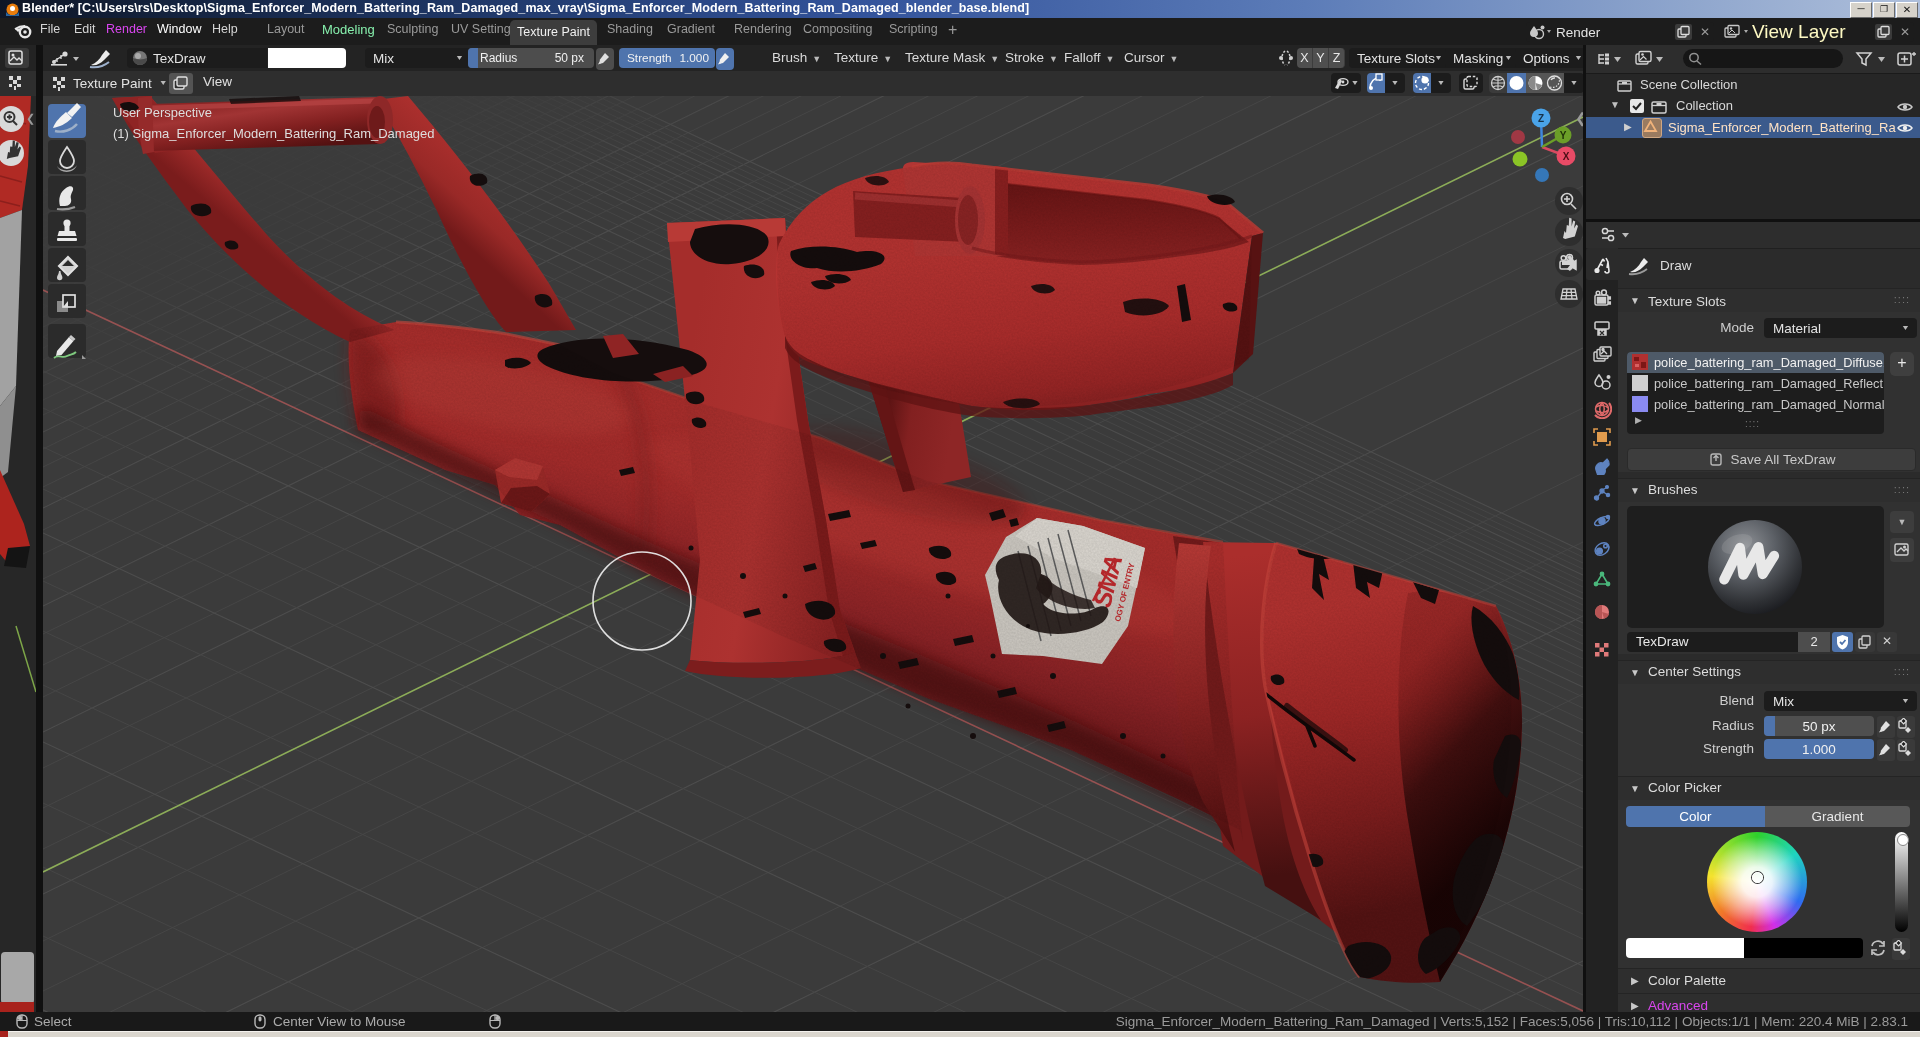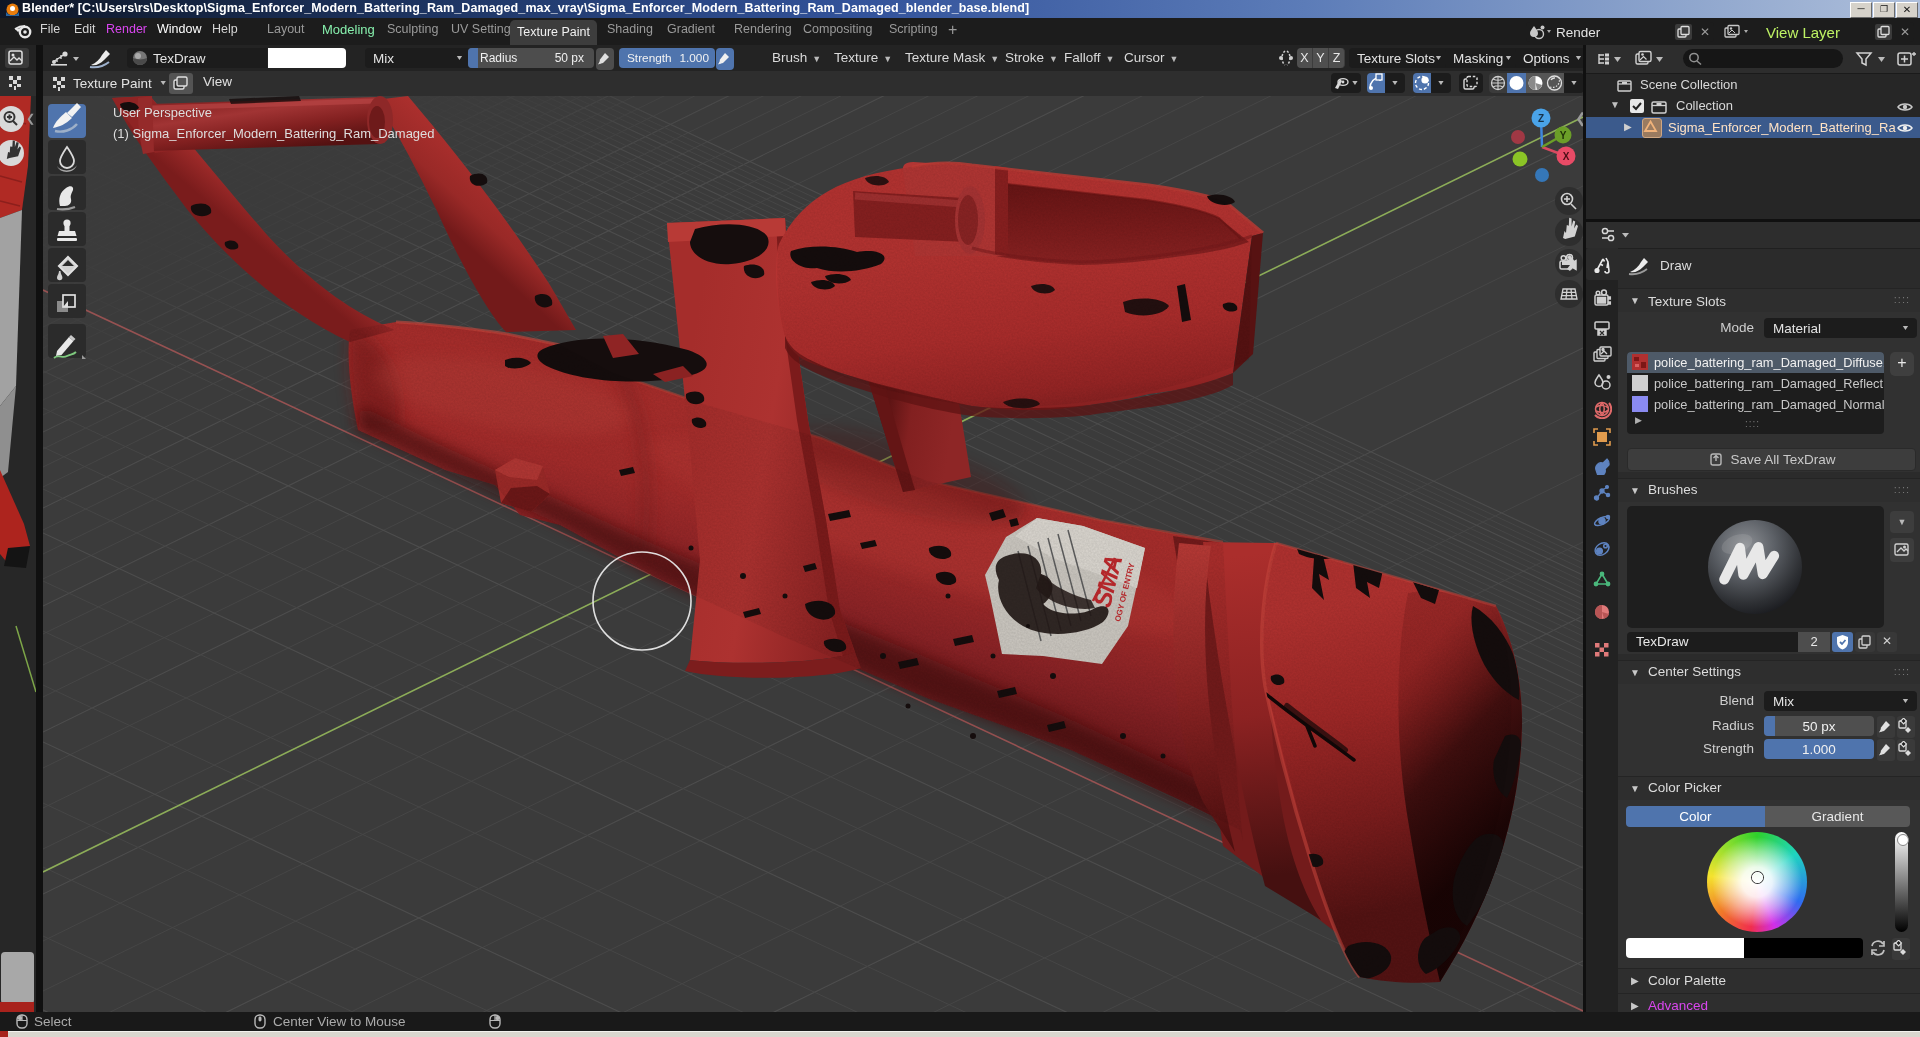--- a/index.html
+++ b/index.html
@@ -67,7 +67,7 @@
         <path d="M7,10 l3,-3 3,3" stroke="#c8c8c8" fill="none"></path>
         <path d="M22,7 l4,0 -2,3 z" fill="#aaa"></path>
       </svg>
-      <span style="color:#bef264;font-size:15px;margin-left:16px">View Layer</span>
+      <span style="color:#fef9c3;font-size:19px;margin-left:2px">View Layer</span>
       <div style="position:absolute;right:22px;width:17px;height:16px;background:#3a3a3a;border-radius:2px"><svg width="17" height="16">
           <rect x="3" y="5" width="8" height="8" rx="1" fill="none" stroke="#ddd" stroke-width="1.3"></rect>
           <rect x="6" y="2.5" width="8" height="8" rx="1" fill="#3a3a3a" stroke="#ddd" stroke-width="1.3"></rect>

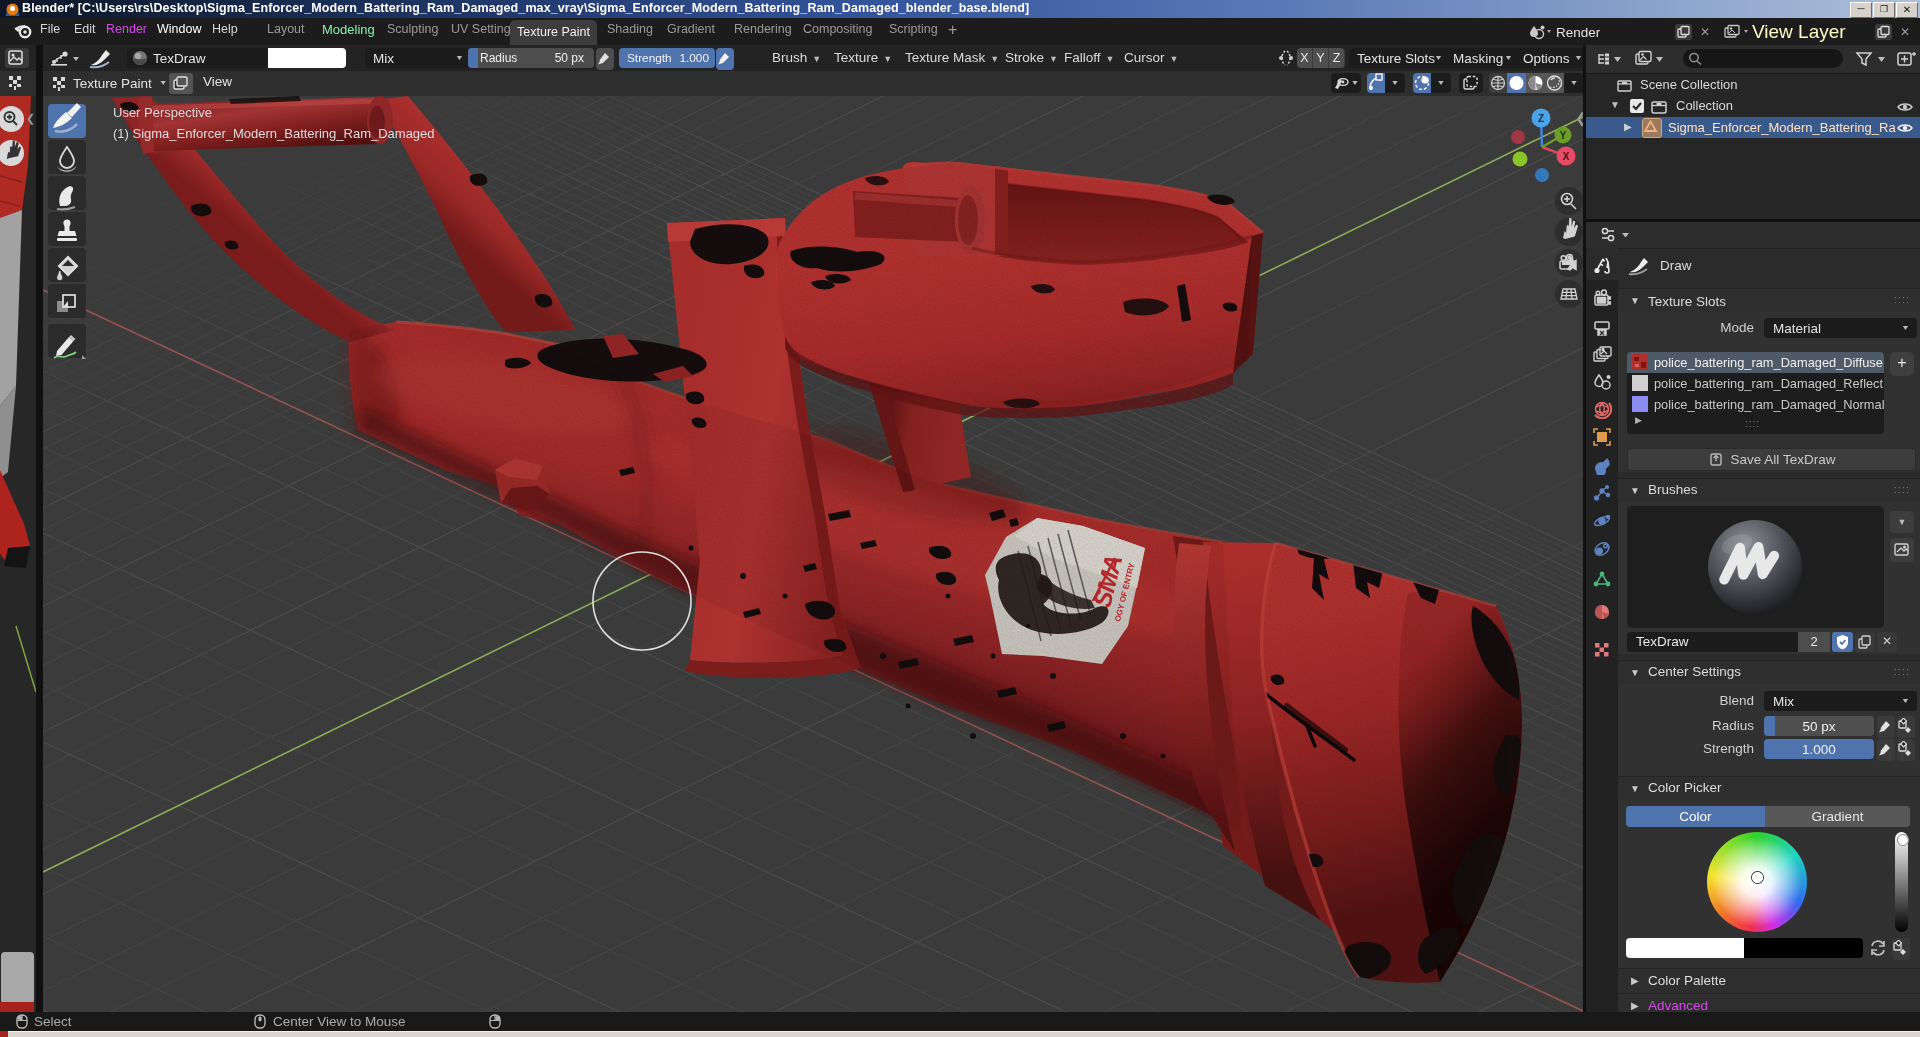--- a/index.html
+++ b/index.html
@@ -1062,6 +1062,7 @@
       <path d="M1,6.5 l10,0 M6,1 l0,5.5" stroke="#b8b8b8" stroke-width="1.2"></path>
       <rect x="6.5" y="2" width="4" height="4" rx="1.5" fill="#b8b8b8"></rect>
     </svg>
+    <span class="abs" style="right:12px;top:2px;color:#9a9a9a">Sigma_Enforcer_Modern_Battering_Ram_Damaged | Verts:5,152 | Faces:5,056 | Tris:10,112 | Objects:1/1 | Mem: 220.4 MiB | 2.83.1</span>
   </div>
 <div class="abs" style="left:0;top:1031px;width:1920px;height:6px;background:#dad6ce;border-top:1px solid #f4f2ee"></div>
 <div class="abs" style="left:0;top:1031px;width:8px;height:6px;background:#a8221c"></div>

